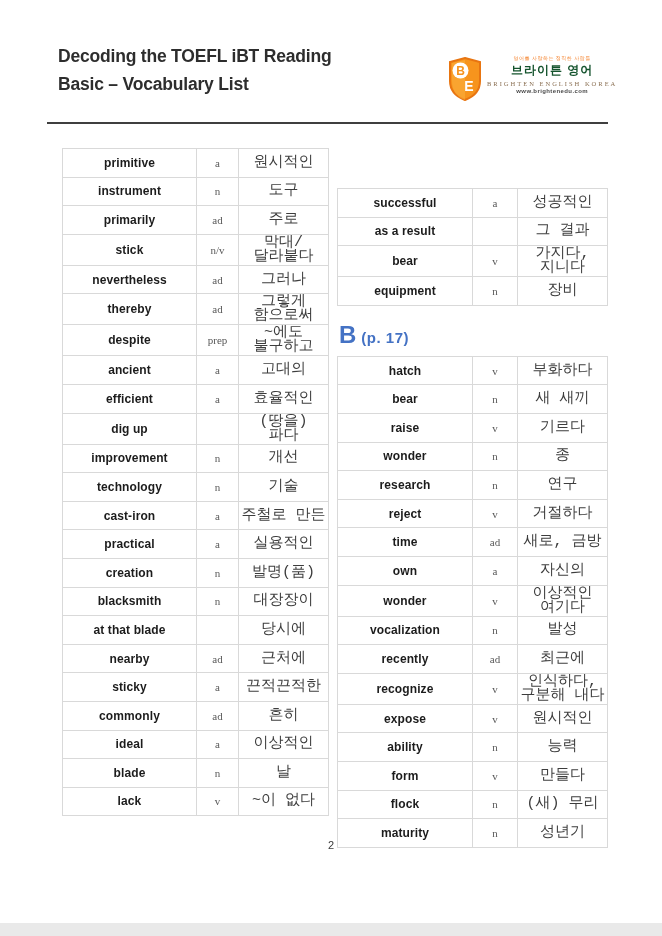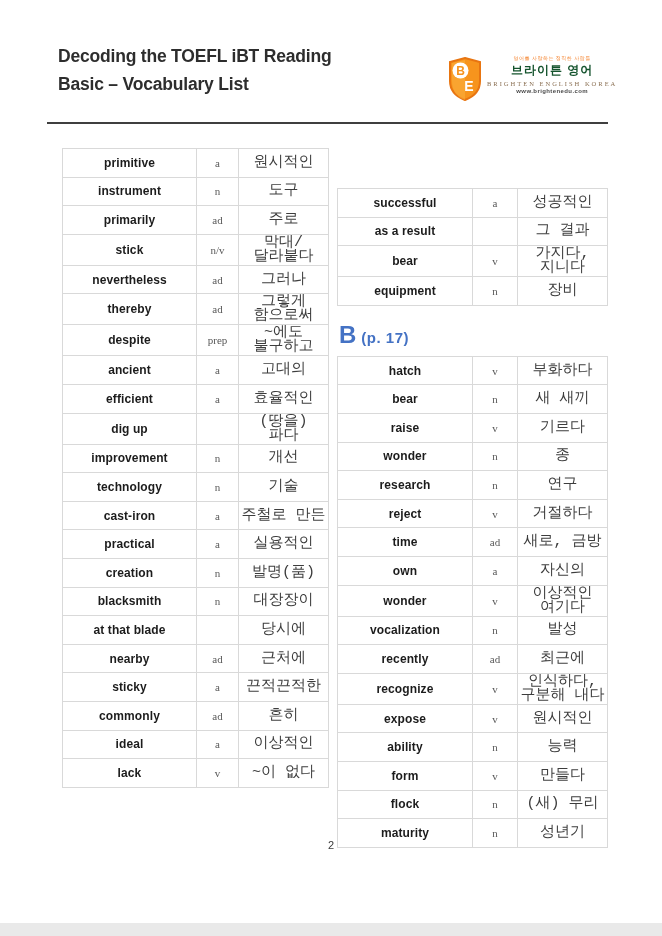--- a/index.html
+++ b/index.html
@@ -244,6 +244,11 @@
           </tr>
 
 
+          <tr>
+            <td class="word">blade</td>
+            <td class="pos">n</td>
+            <td class="meaning">날</td>
+          </tr>
 
           <tr>
             <td class="word">lack</td>

